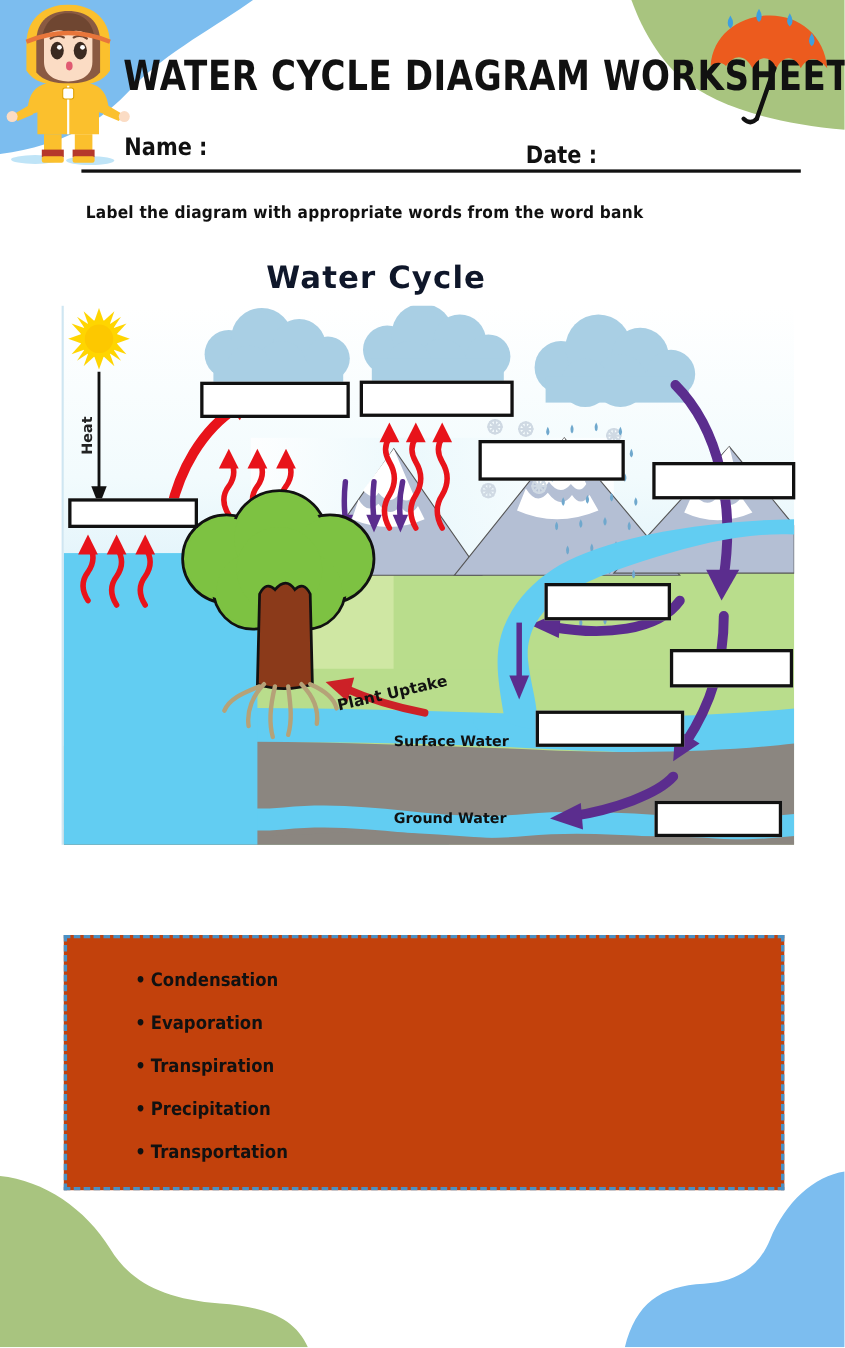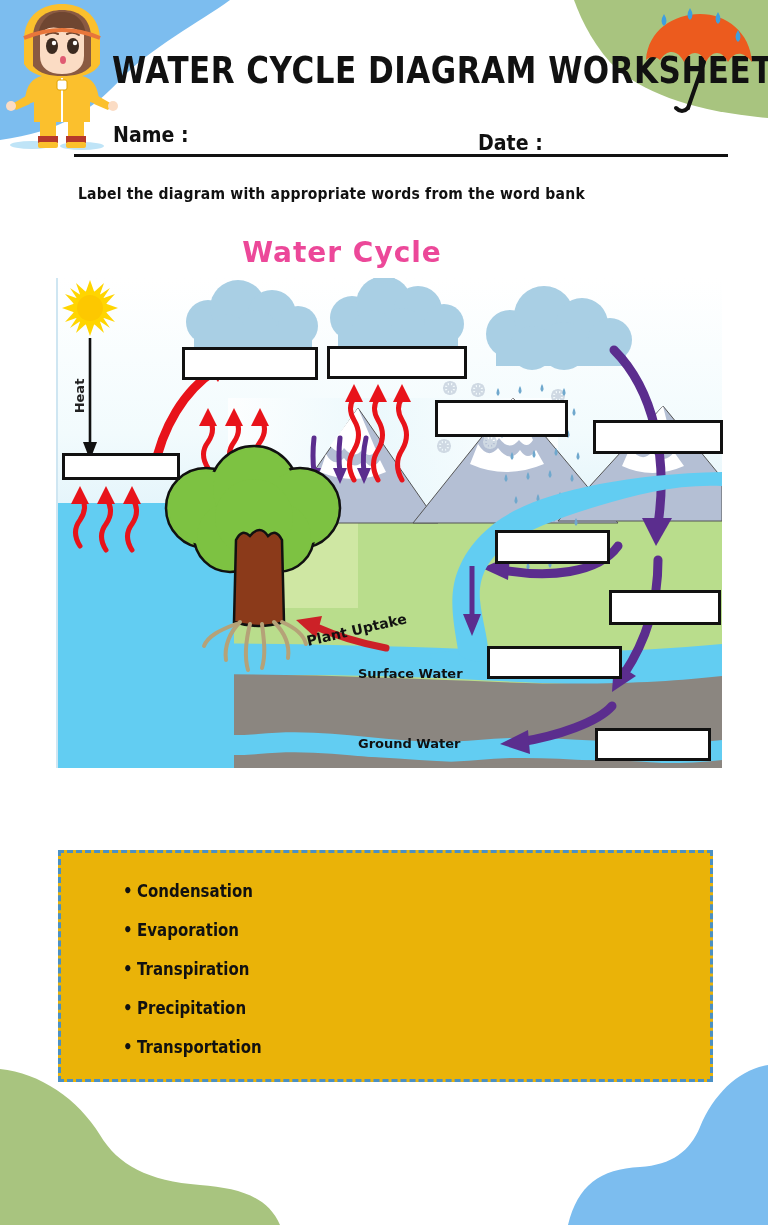--- a/index.html
+++ b/index.html
@@ -49,7 +49,7 @@
   
   .diagram-title{
     position:absolute;left:0;top:236px;width:684px;text-align:center;
-    font-family:"DejaVu Sans", sans-serif;font-weight:bold;font-size:28px;color:#ec4899;
+    font-family:"DejaVu Sans", sans-serif;font-weight:bold;font-size:28px;color:#0f172a;
     letter-spacing:1px;
   }
   .diagram{

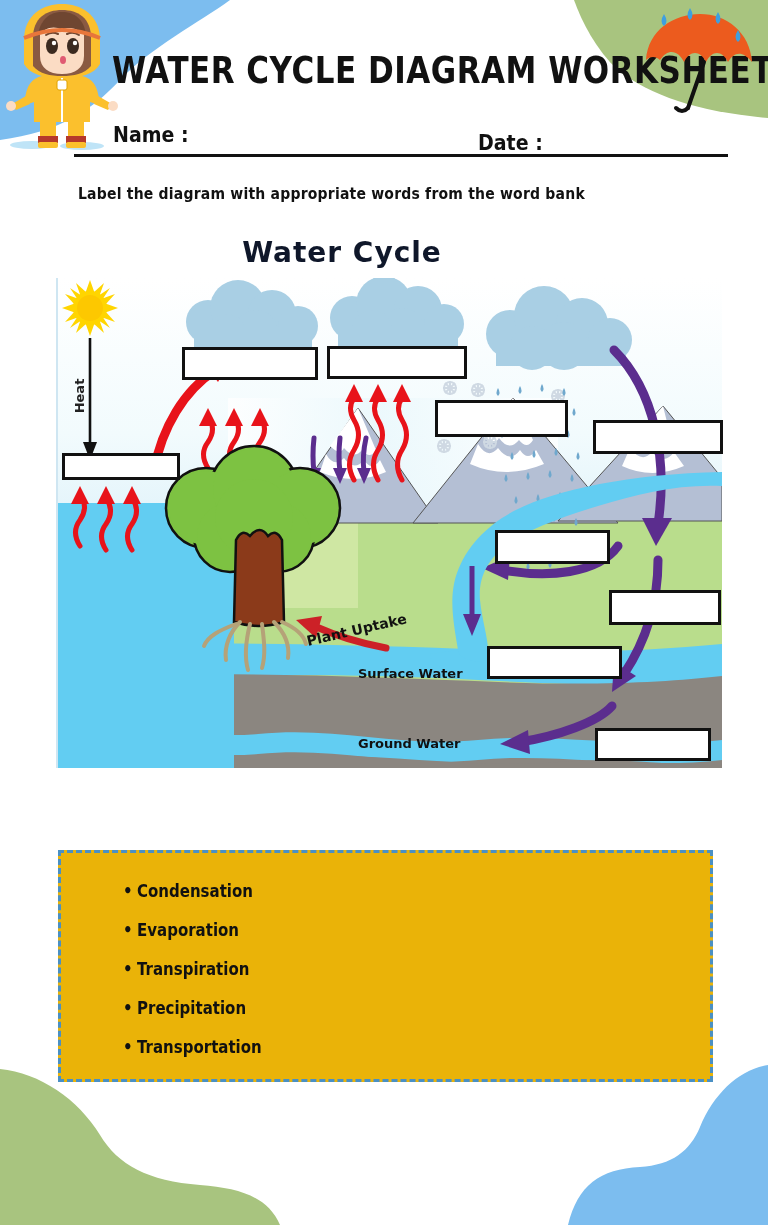--- a/index.html
+++ b/index.html
@@ -68,7 +68,7 @@
   
   .wordbank{
     position:absolute;left:58px;top:850px;width:655px;height:232px;
-    border:3px dashed #4a90c4;box-sizing:border-box;background:#eab308;
+    border:3px dashed #4a90c4;box-sizing:border-box;background:#c2410c;
   }
   .wb-col{position:absolute;top:28px;}
   .wb-col.left{left:62px;}

